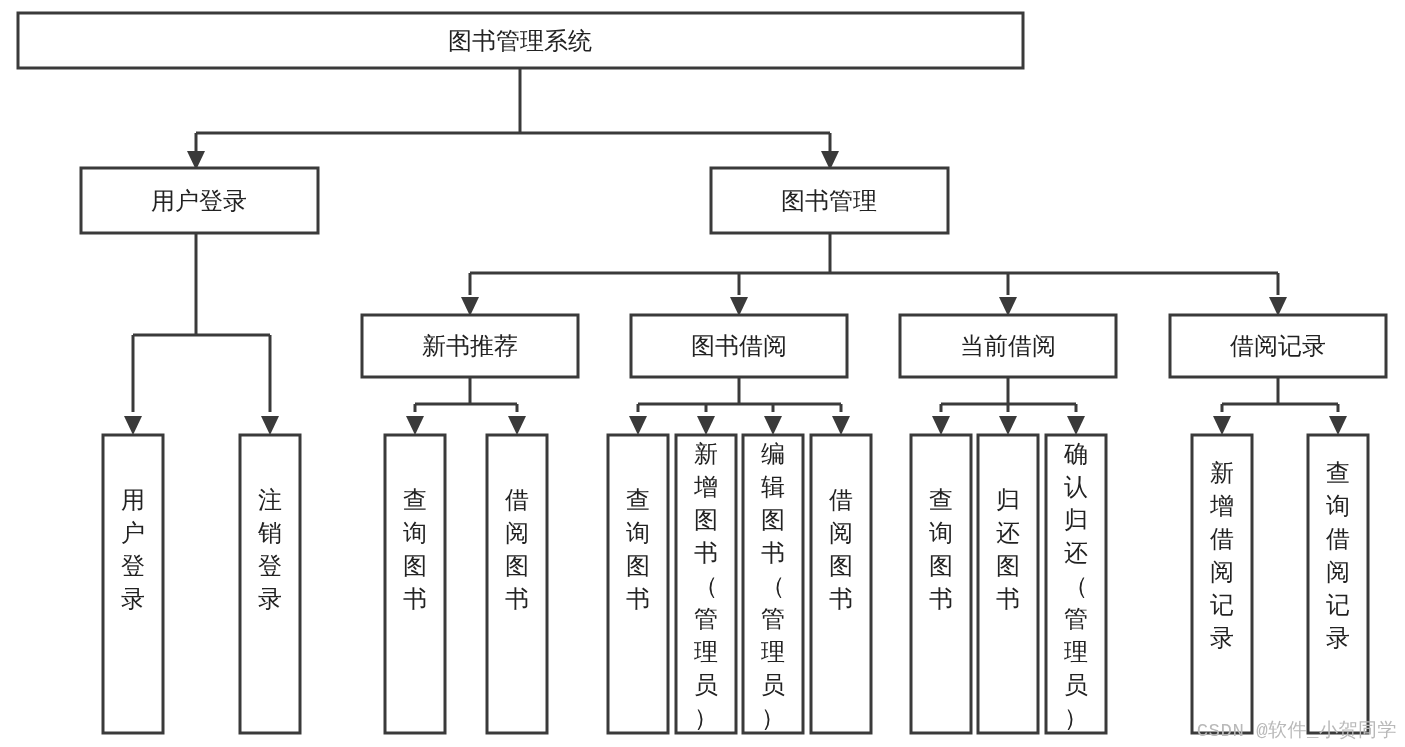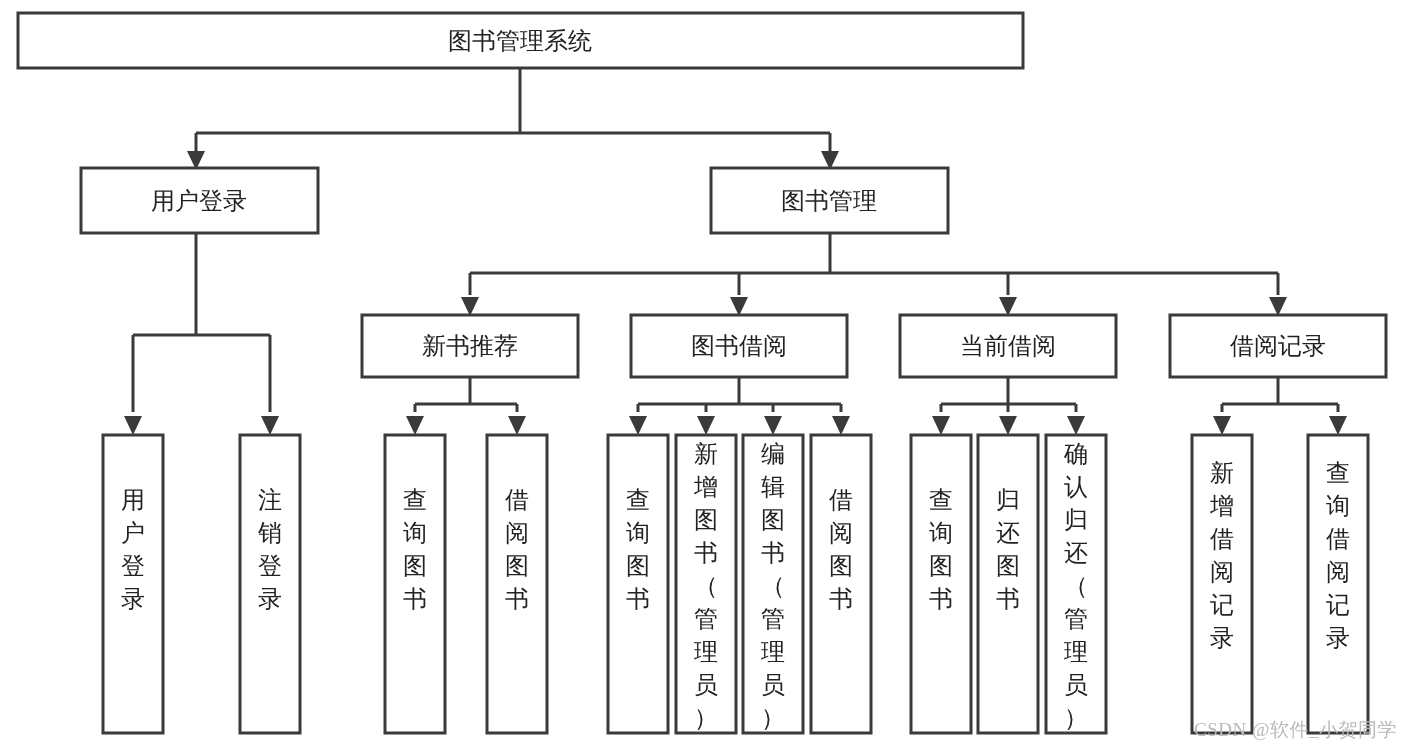--- a/index.html
+++ b/index.html
@@ -59,7 +59,7 @@
     position: absolute;
     right: 8px;
     bottom: 4px;
-    font-family: Liberation Serif, serif;
+    font-family: Liberation Mono, monospace;
     font-size: 19px;
     color: #b9b9b9;
     letter-spacing: 0.5px;

